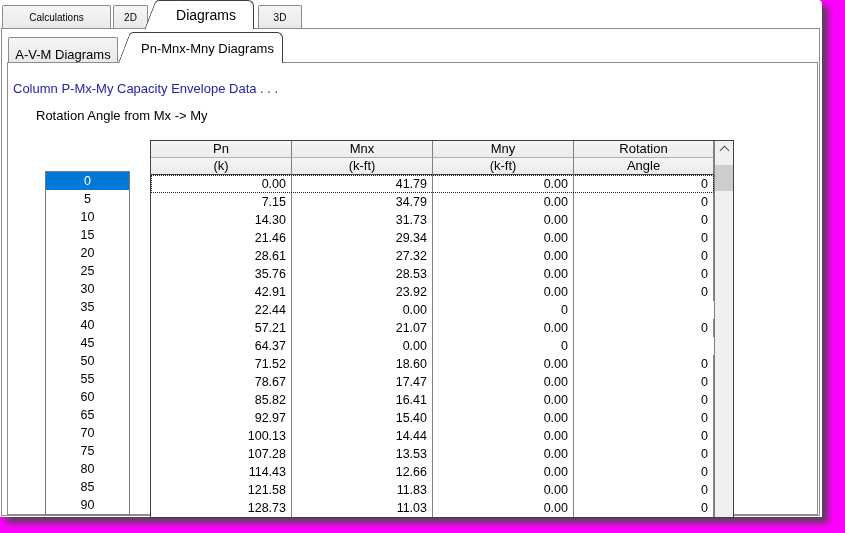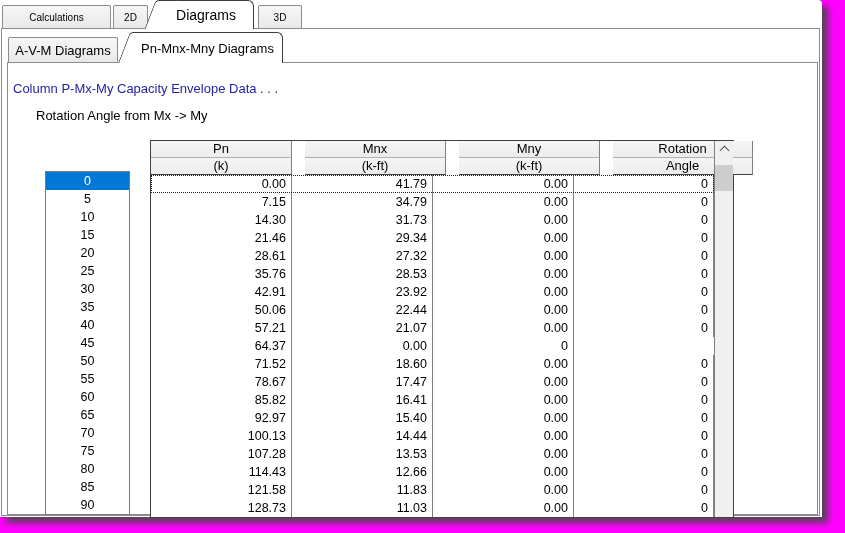--- a/index.html
+++ b/index.html
@@ -55,7 +55,7 @@
     background:linear-gradient(#f6f6f6,#e9e9e9);
     border:1px solid #8c8c8c; border-bottom:none;
     border-radius:2px 2px 0 0;
-    display:flex; align-items:center; justify-content:center;
+    display:flex; align-items:flex-end; justify-content:center;
     font-size:13px; z-index:3;
   }
   .subtab-active {

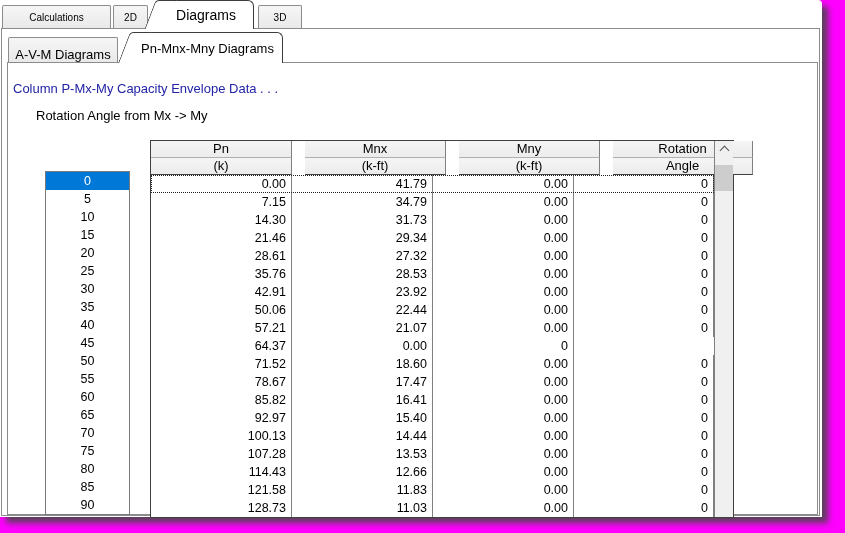--- a/index.html
+++ b/index.html
@@ -96,7 +96,7 @@
     border:1px solid #404040; background:#fff;
   }
   .tbl-inner { margin-right:19px; }
-  .hrow { display:grid; grid-template-columns:141px 141px 141px 140px;gap:13px; }
+  .hrow { display:grid; grid-template-columns:141px 141px 141px 140px; }
   .hcell {
     height:17px; line-height:16px; text-align:center; font-size:13px;
     background:linear-gradient(#f5f5f5,#ececec);

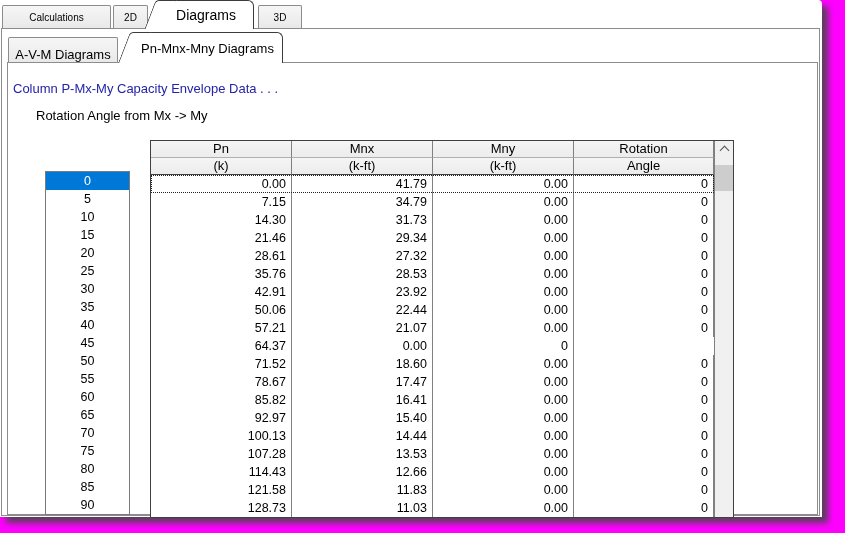--- a/index.html
+++ b/index.html
@@ -235,7 +235,6 @@
             <div class="bcell">0</div>
           </div>
           <div class="brow">
-            <div class="bcell">50.06</div>
             <div class="bcell">22.44</div>
             <div class="bcell">0.00</div>
             <div class="bcell">0</div>

